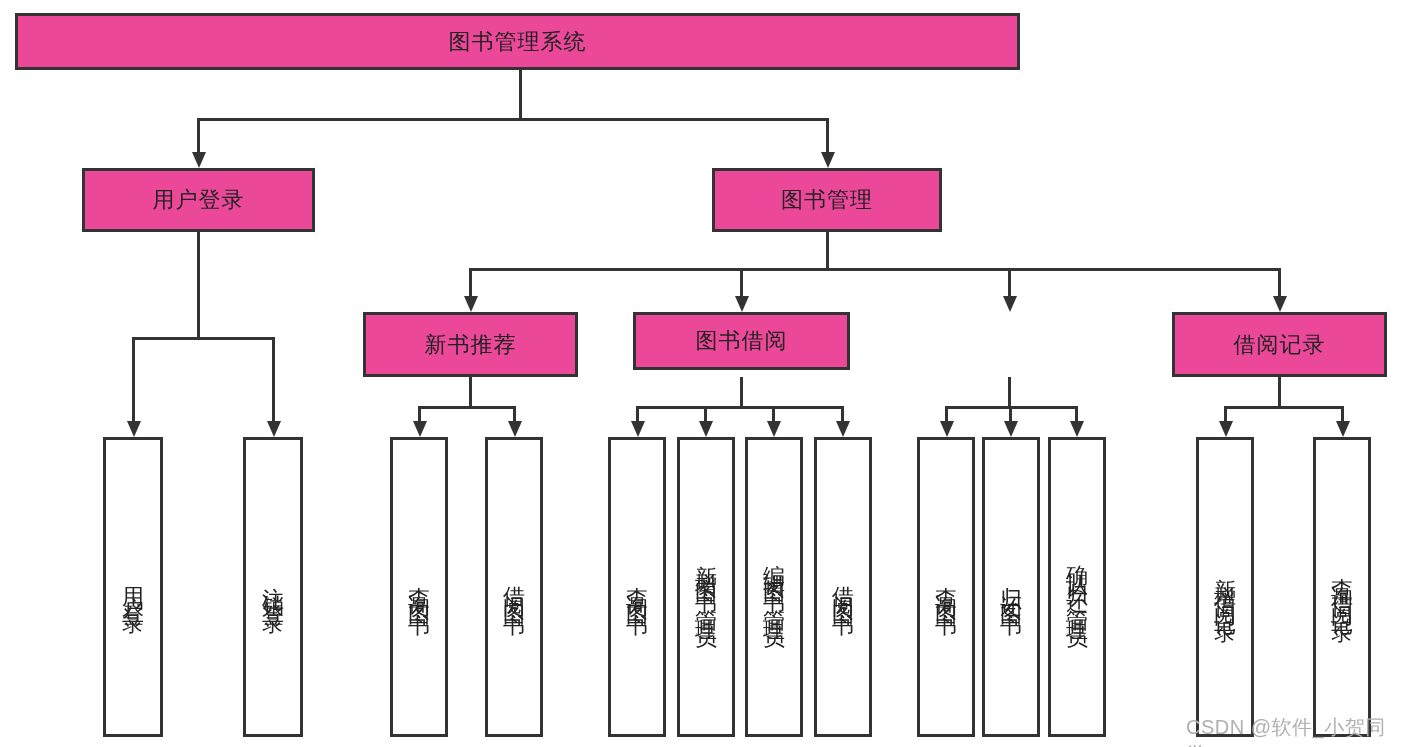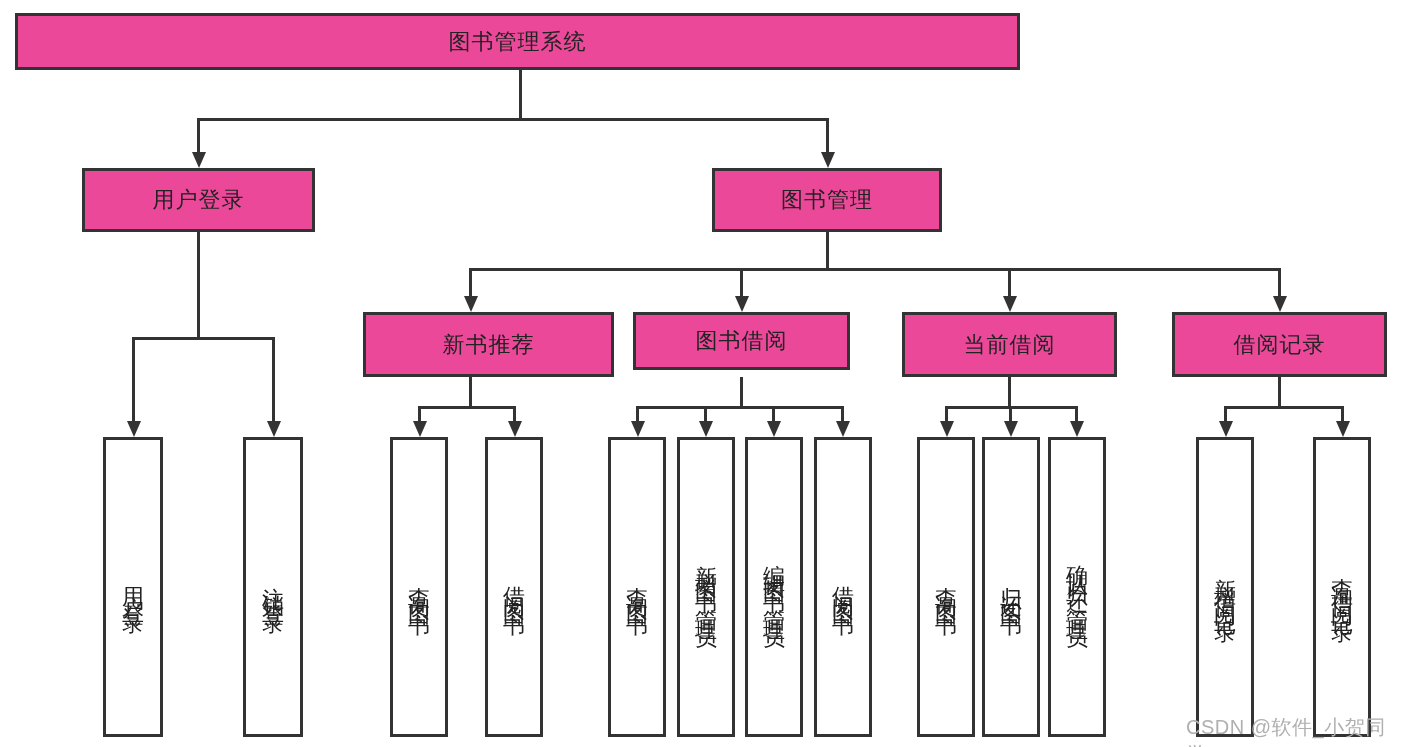--- a/index.html
+++ b/index.html
@@ -82,7 +82,7 @@
   <div class="arrow" style="left:1008px;top:268px;height:28px;"></div>
   <div class="arrow" style="left:1278px;top:268px;height:28px;"></div>
 
-  <div class="box" style="left:363px;top:312px;width:251px;height:65px;">新书推荐</div>
+  <div class="box" style="left:363px;top:312px;width:215px;height:65px;">新书推荐</div>
   <div class="box" style="left:633px;top:312px;width:217px;height:58px;">图书借阅</div>
   <div class="box" style="left:902px;top:312px;width:215px;height:65px;">当前借阅</div>
   <div class="box" style="left:1172px;top:312px;width:215px;height:65px;">借阅记录</div>

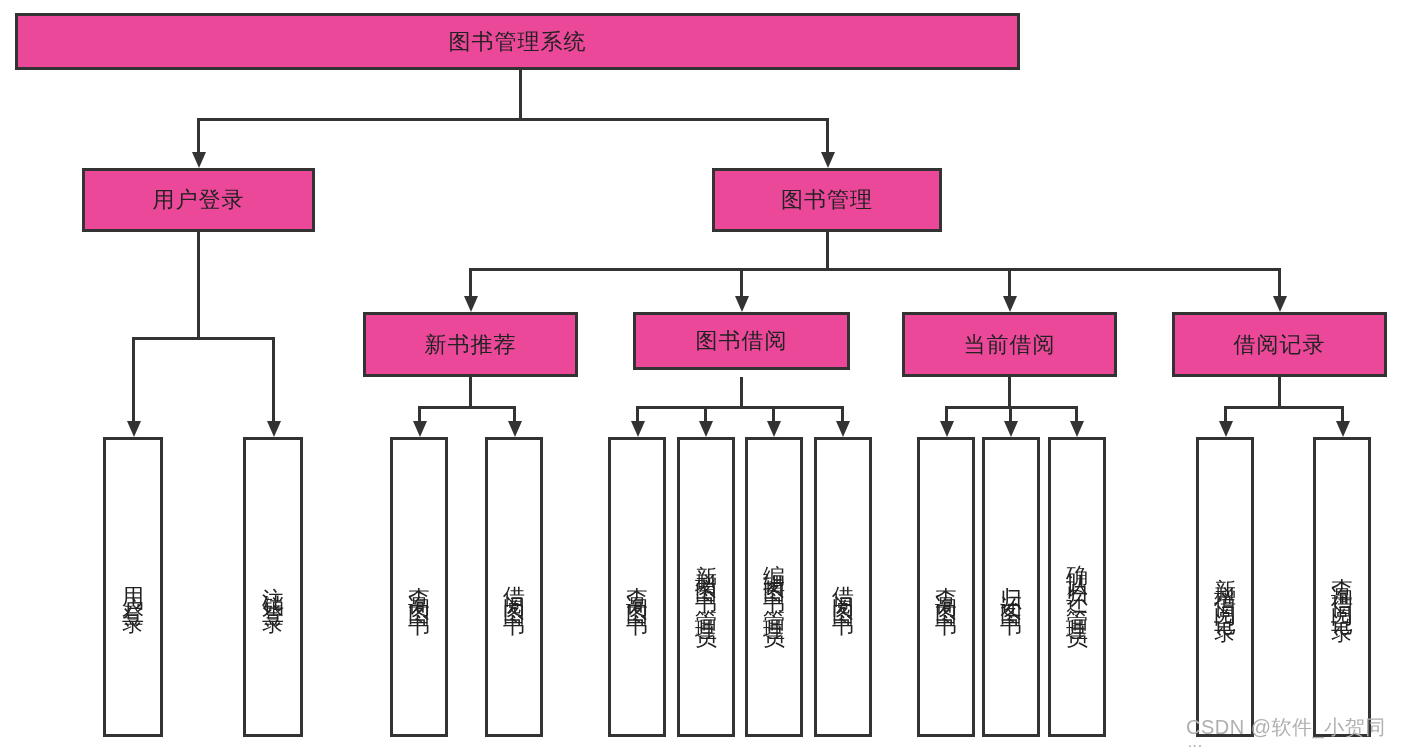--- a/index.html
+++ b/index.html
@@ -84,7 +84,6 @@
 
   <div class="box" style="left:363px;top:312px;width:215px;height:65px;">新书推荐</div>
   <div class="box" style="left:633px;top:312px;width:217px;height:58px;">图书借阅</div>
-  <div class="box" style="left:902px;top:312px;width:215px;height:65px;">当前借阅</div>
   <div class="box" style="left:1172px;top:312px;width:215px;height:65px;">借阅记录</div>
 
   <div class="vline" style="left:469px;top:377px;height:31px;"></div>

